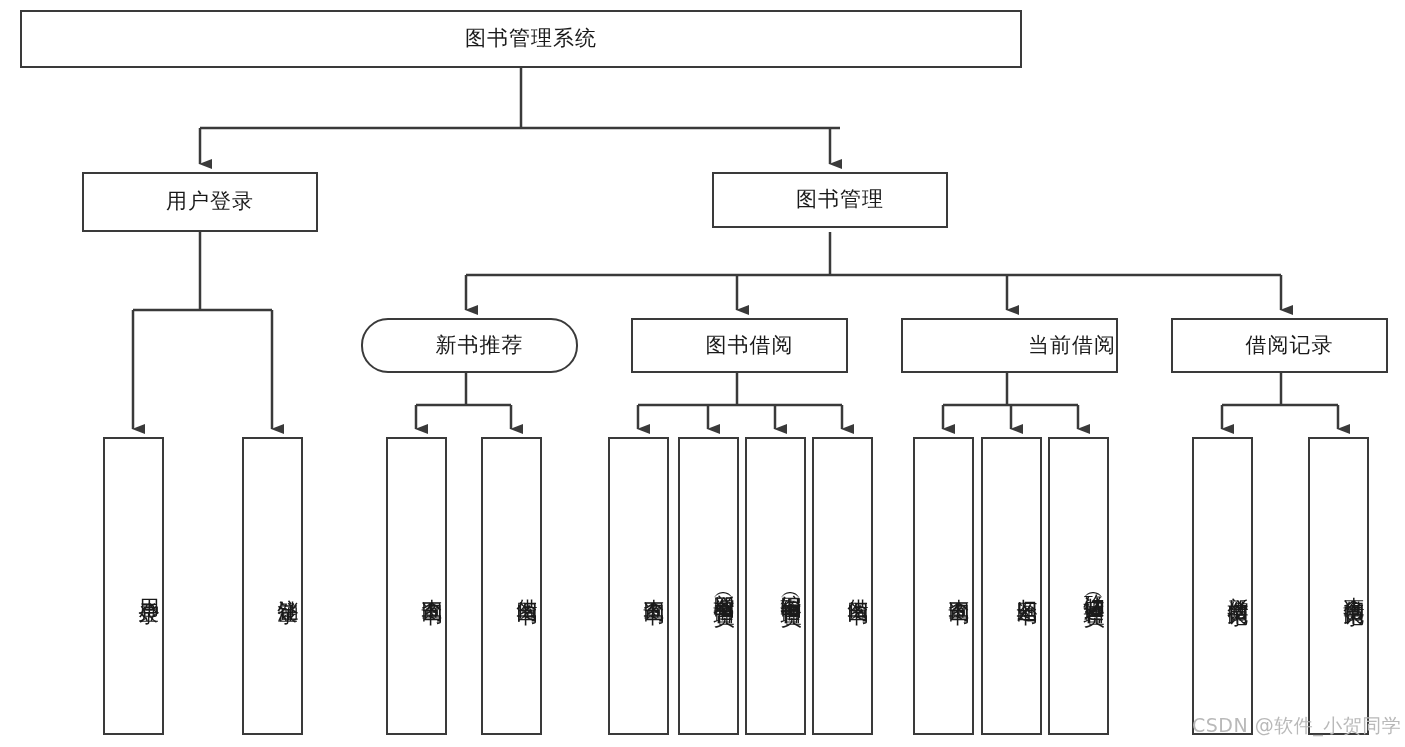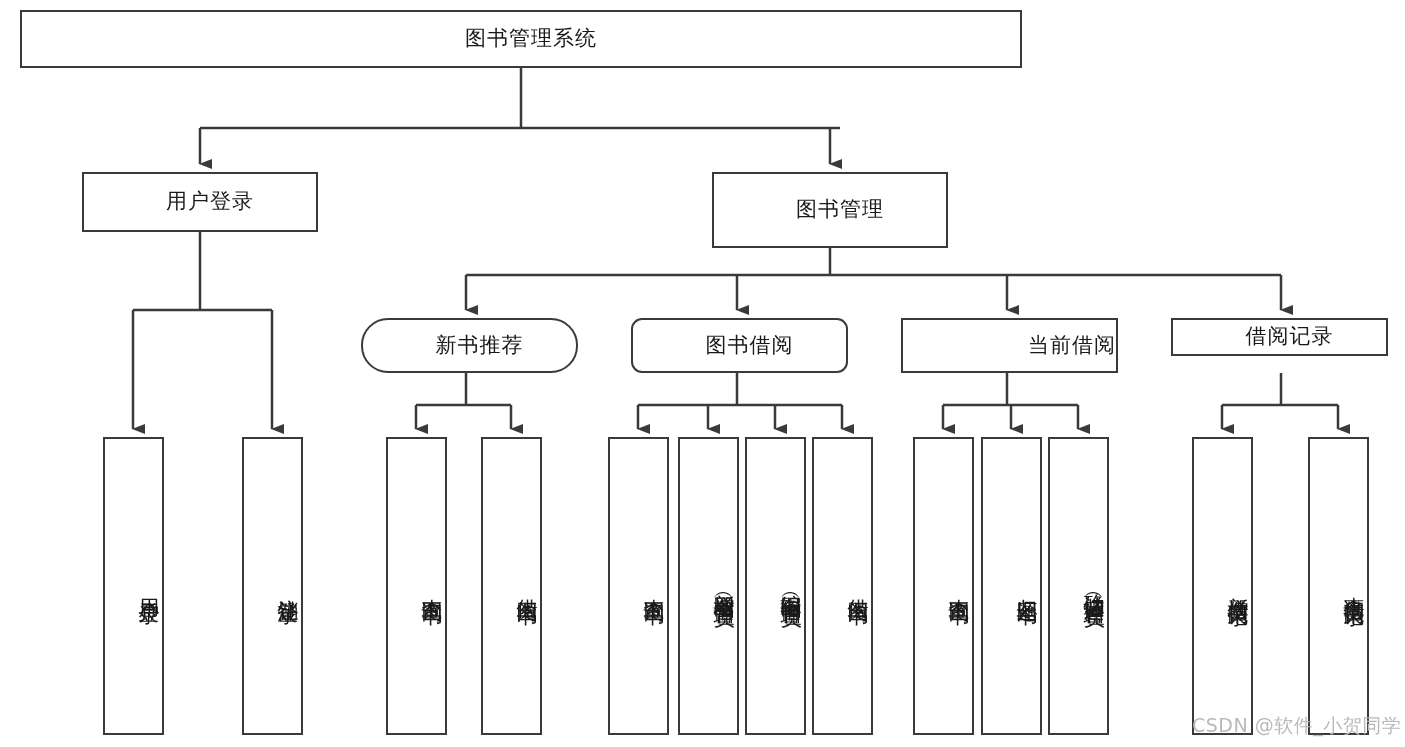--- a/index.html
+++ b/index.html
@@ -141,7 +141,7 @@
   <div class="node node-h" style="left:82px; top:172px; width:236px; height:60px;">
     <span>用户登录</span>
   </div>
-  <div class="node node-h" style="left:712px; top:172px; width:236px; height:76px;">
+  <div class="node node-h" style="left:712px; top:172px; width:236px; height:56px;">
     <span>图书管理</span>
   </div>
 

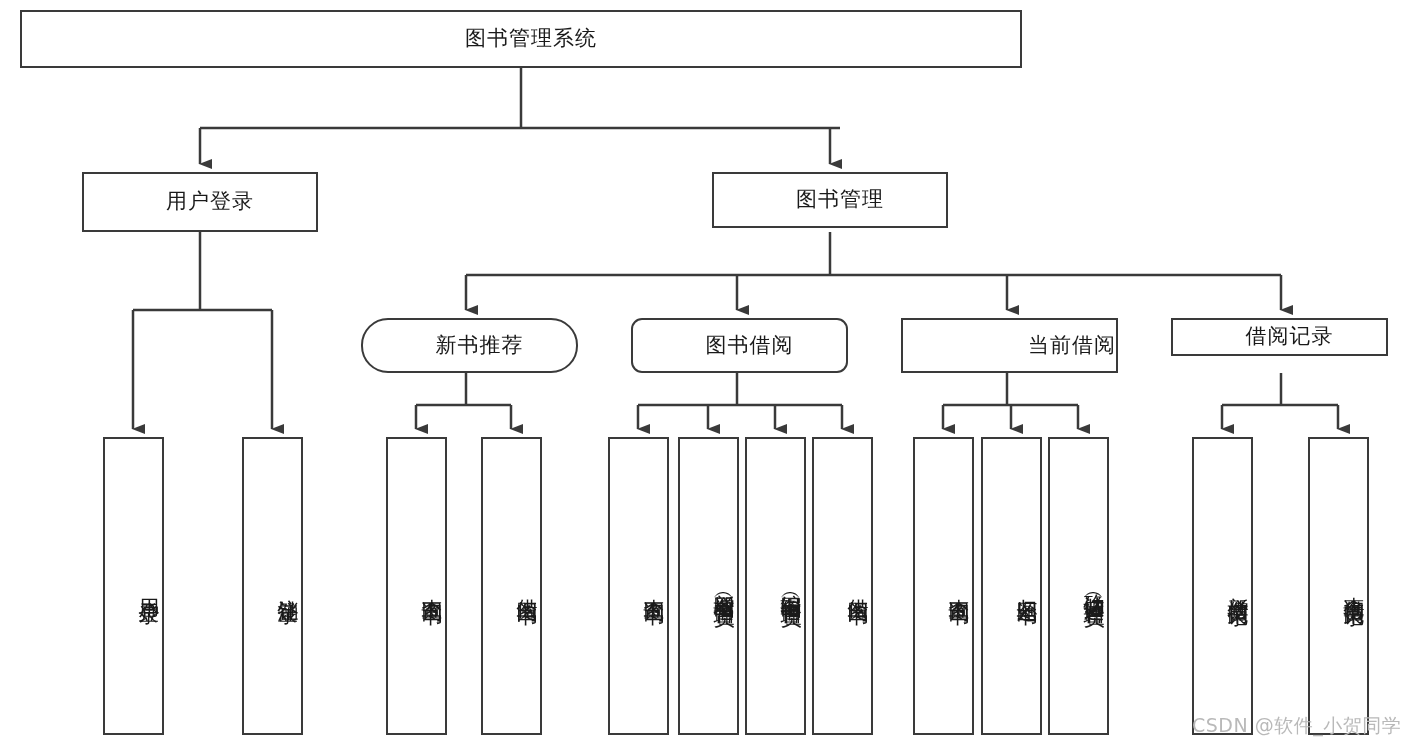--- a/index.html
+++ b/index.html
@@ -148,7 +148,7 @@
   <div class="node node-h" style="left:361px; top:318px; width:217px; height:55px;border-radius:27px;">
     <span>新书推荐</span>
   </div>
-  <div class="node node-h" style="left:631px; top:318px; width:217px; height:55px;border-radius:11px;">
+  <div class="node node-h" style="left:631px; top:318px; width:217px; height:55px;">
     <span>图书借阅</span>
   </div>
   <div class="node node-h" style="left:901px; top:318px; width:217px; height:55px;justify-content:flex-end;">

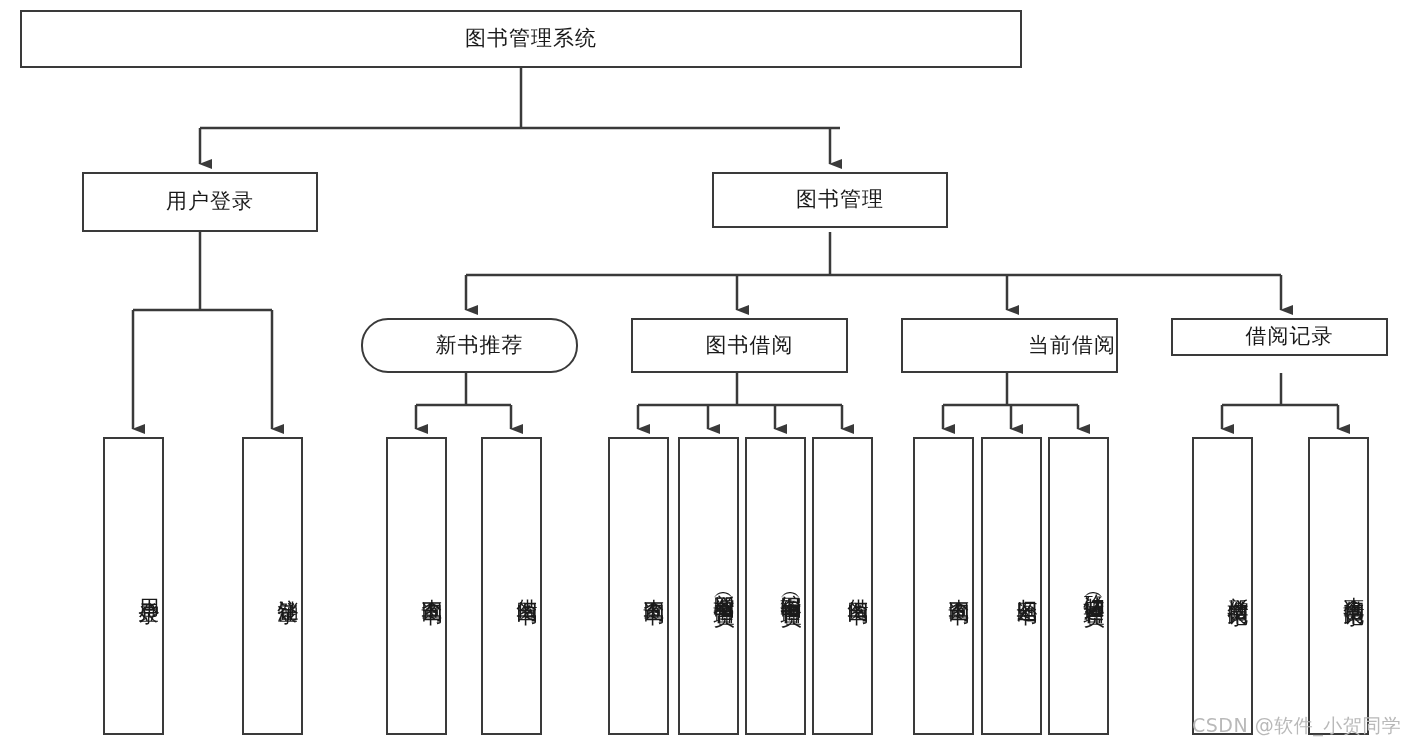--- a/index.html
+++ b/index.html
@@ -154,7 +154,7 @@
   <div class="node node-h" style="left:901px; top:318px; width:217px; height:55px;justify-content:flex-end;">
     <span>当前借阅</span>
   </div>
-  <div class="node node-h" style="left:1171px; top:318px; width:217px; height:38px;justify-content:center;">
+  <div class="node node-h" style="left:1171px; top:318px; width:217px; height:55px;justify-content:center;">
     <span>借阅记录</span>
   </div>
 

